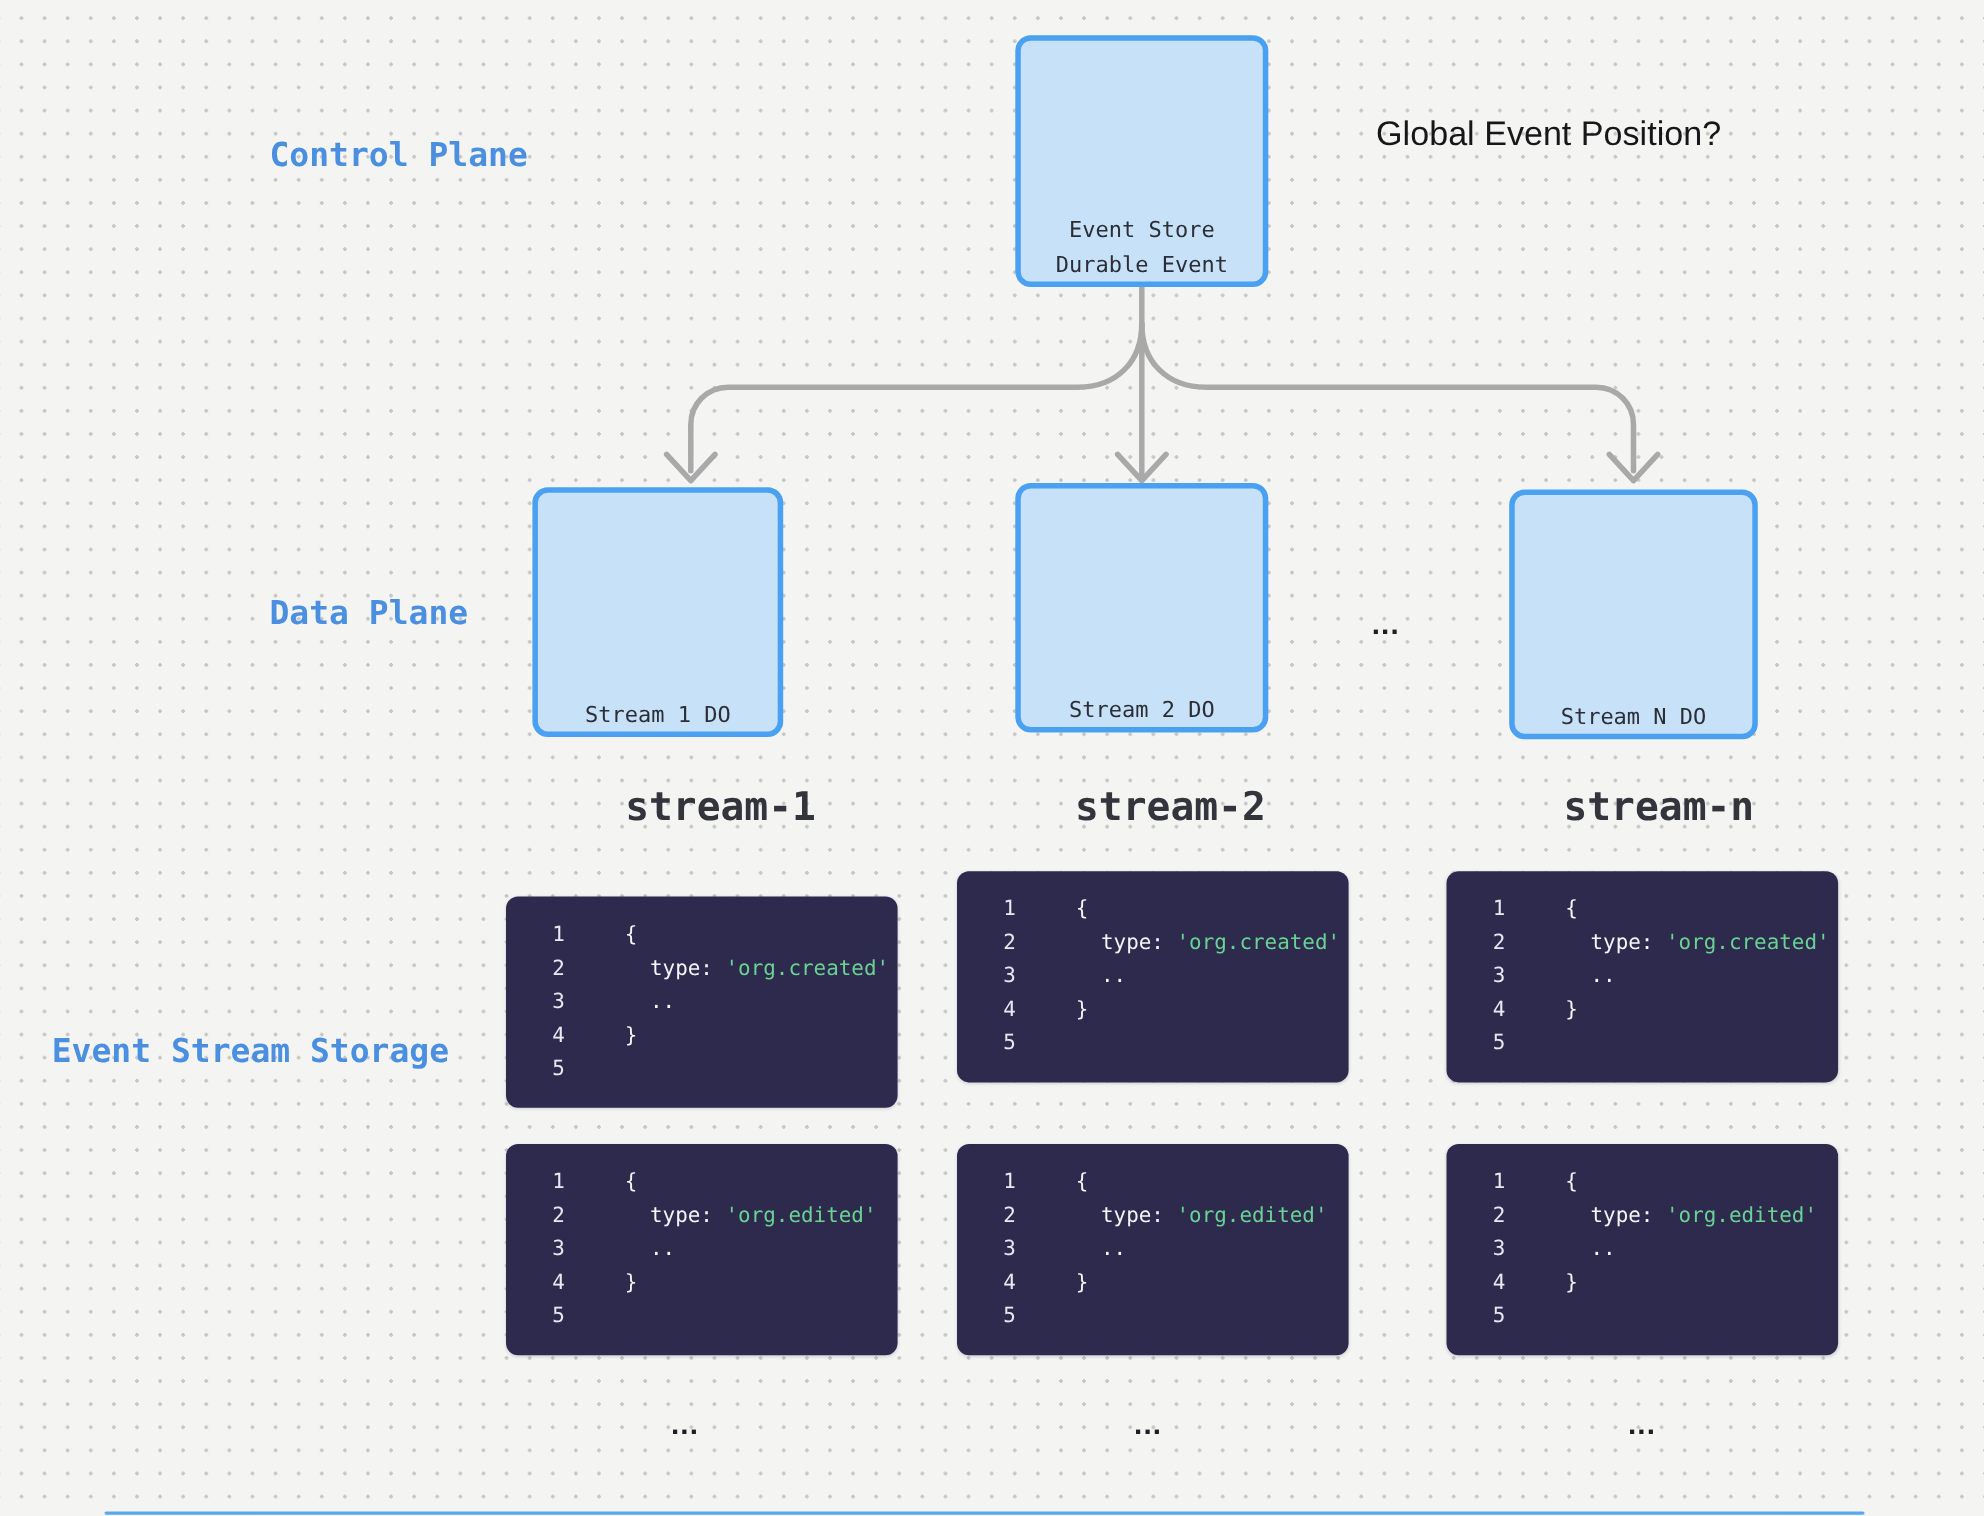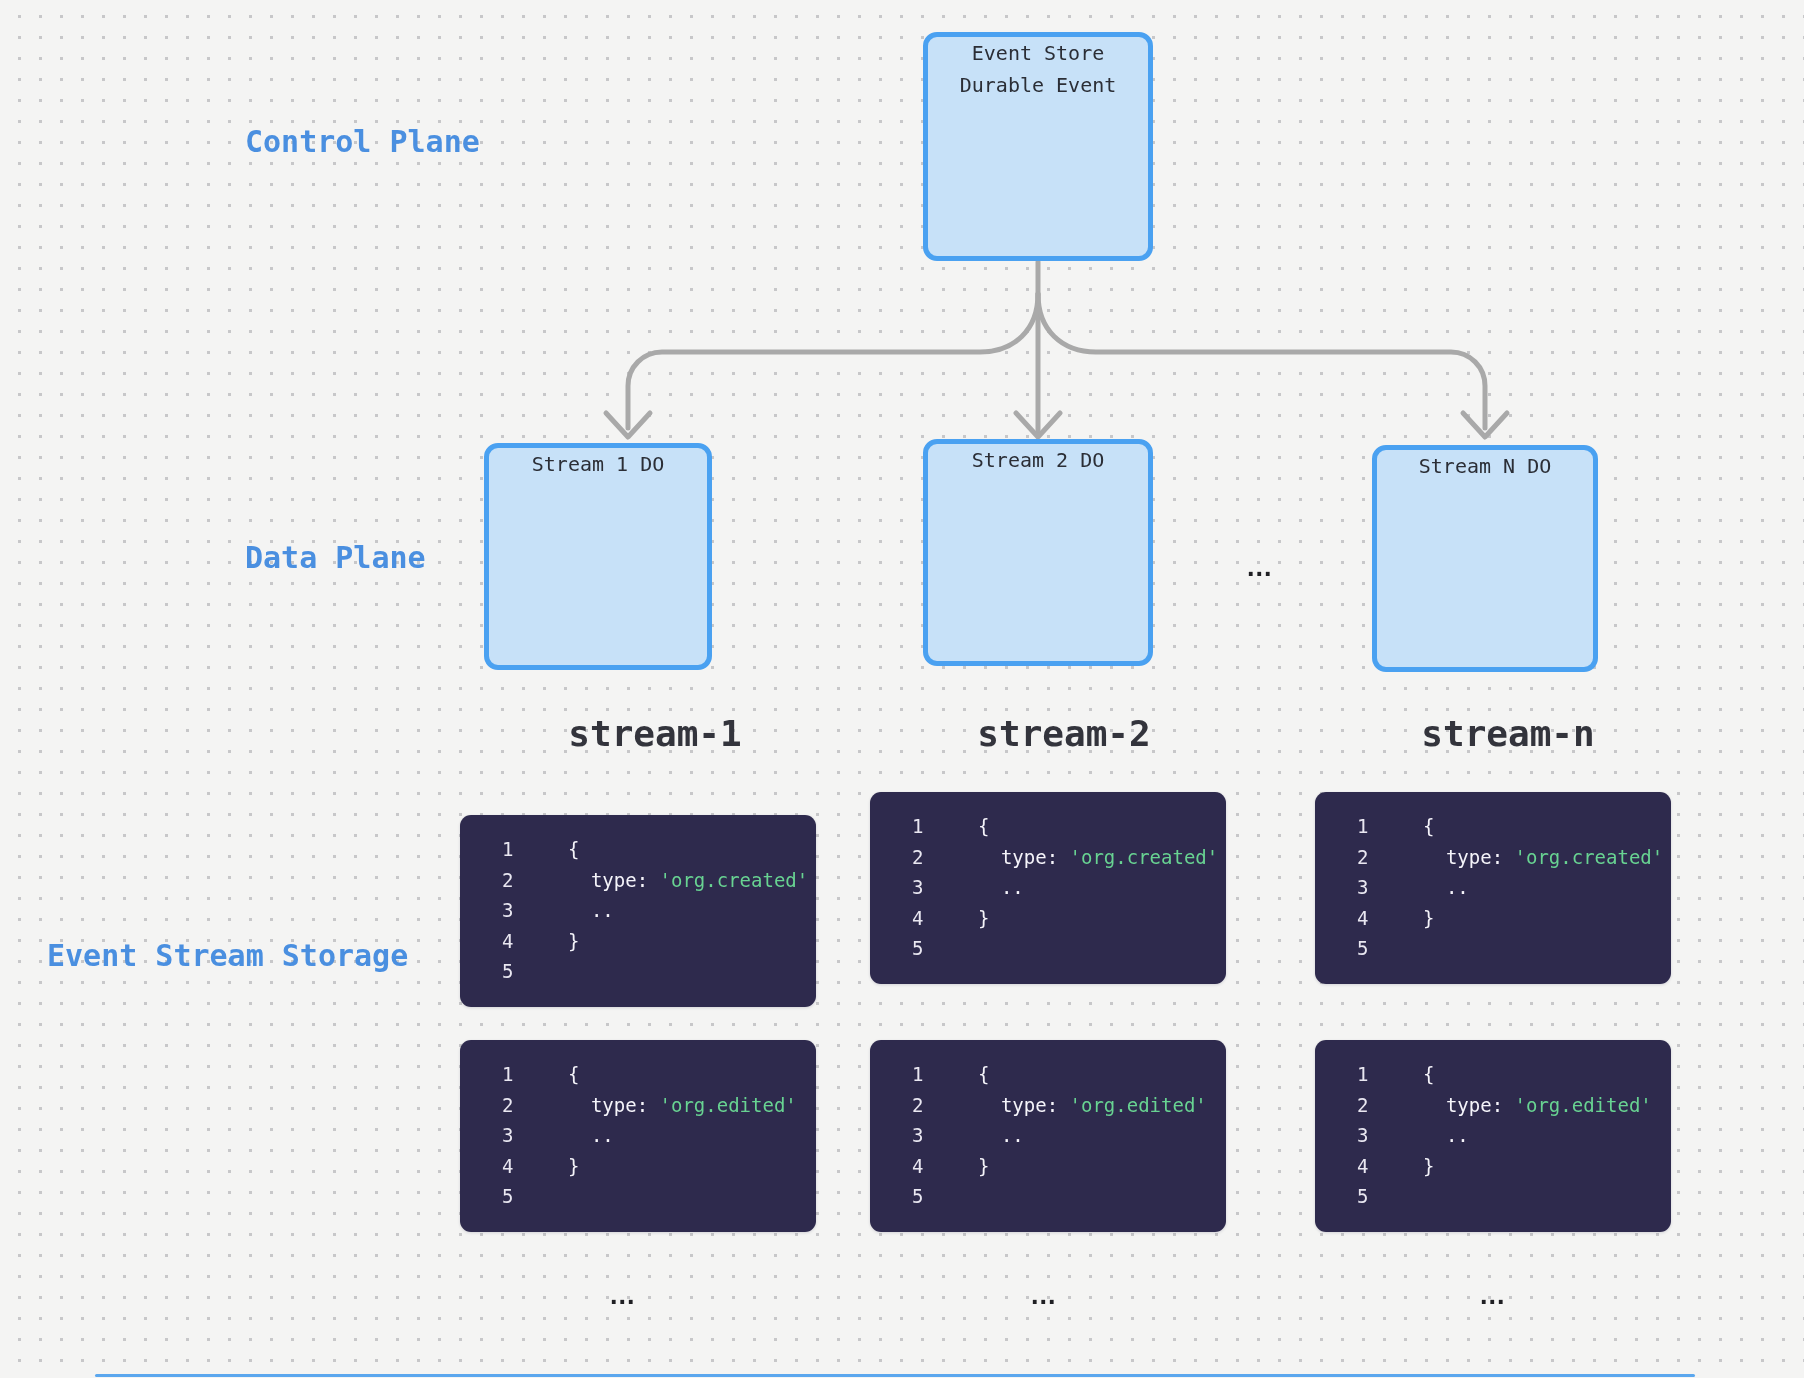--- a/index.html
+++ b/index.html
@@ -80,6 +80,7 @@
   <div class="abs plane-label" style="left:245px;top:540px;">Data Plane</div>
   <div class="abs plane-label" style="left:47px;top:894px;margin-top:44px;">Event Stream Storage</div>
 
+  <div class="abs question" style="left:1251px;top:104px;">Global Event Position?</div>
 
   <div class="abs node" style="left:923px;top:32px;width:230px;height:229px;">
     <div>

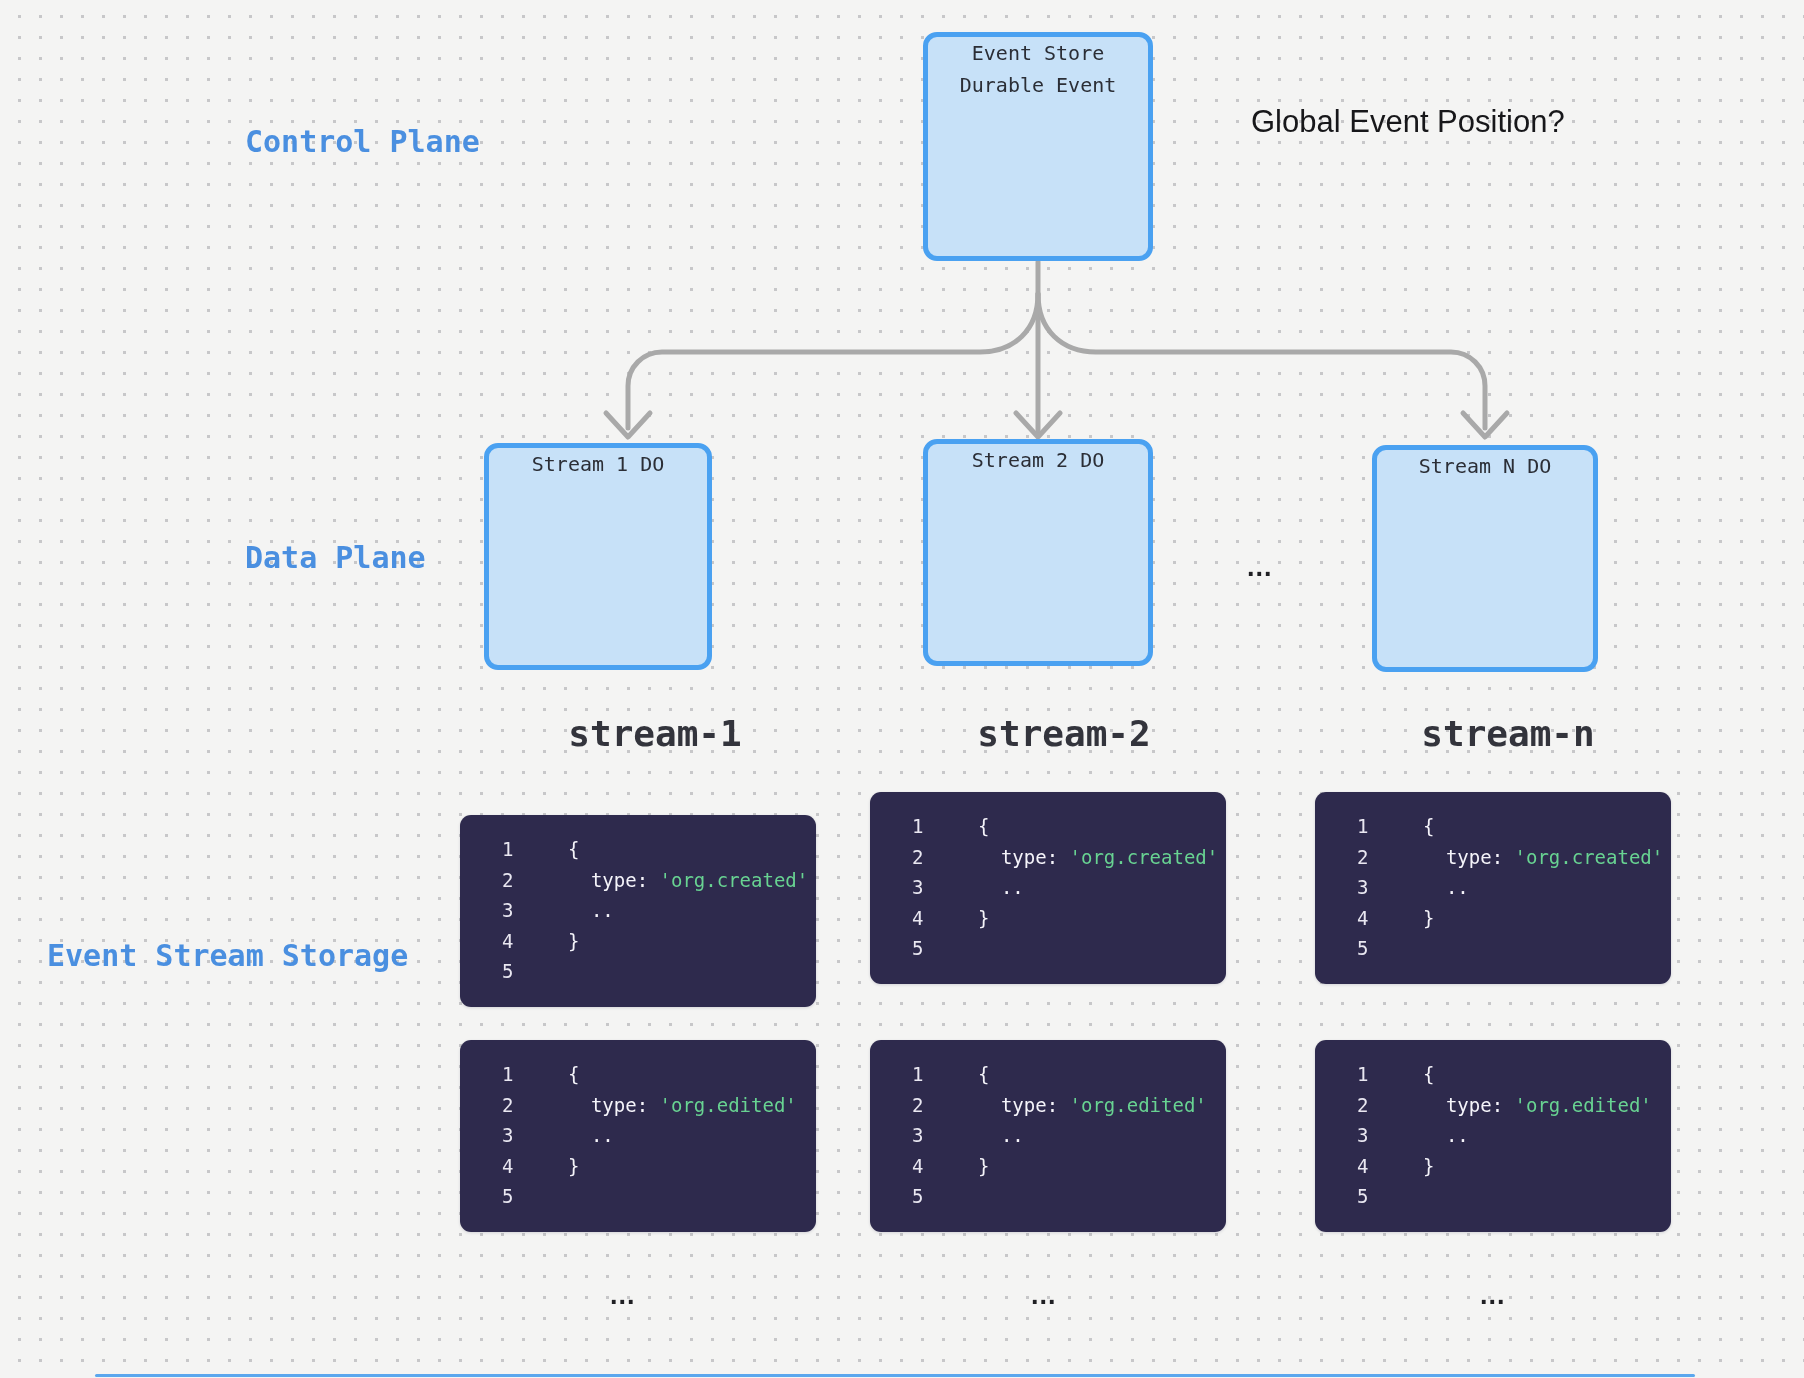--- a/index.html
+++ b/index.html
@@ -26,7 +26,7 @@
   
   .node{
     box-sizing:border-box;background:#c7e1f8;border:5px solid #4aa1f1;
-    border-radius:14px;display:flex;align-items:flex-start;justify-content:center;
+    border-radius:14px;display:flex;align-items:flex-end;justify-content:center;
     text-align:center;color:#2b2e36;font-size:20px;line-height:32px;font-weight:500;
   }
   

